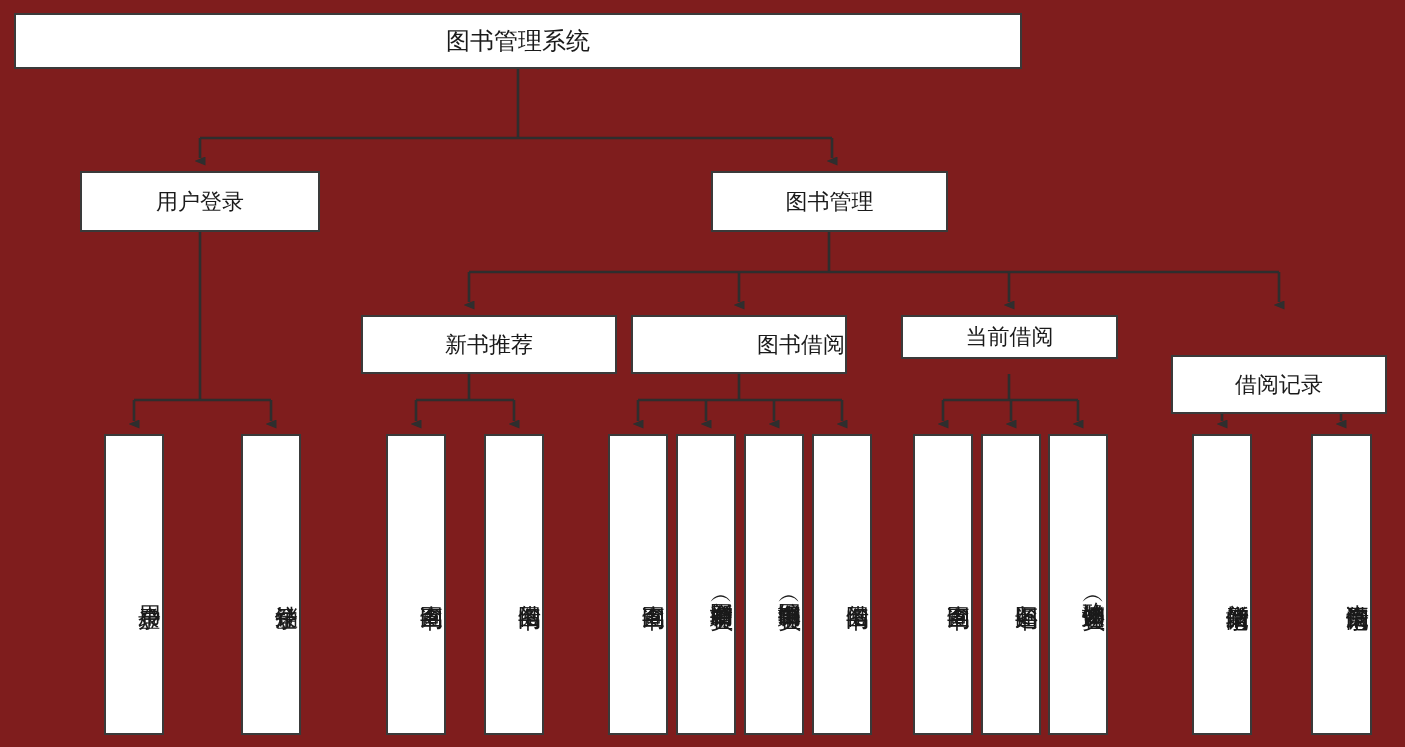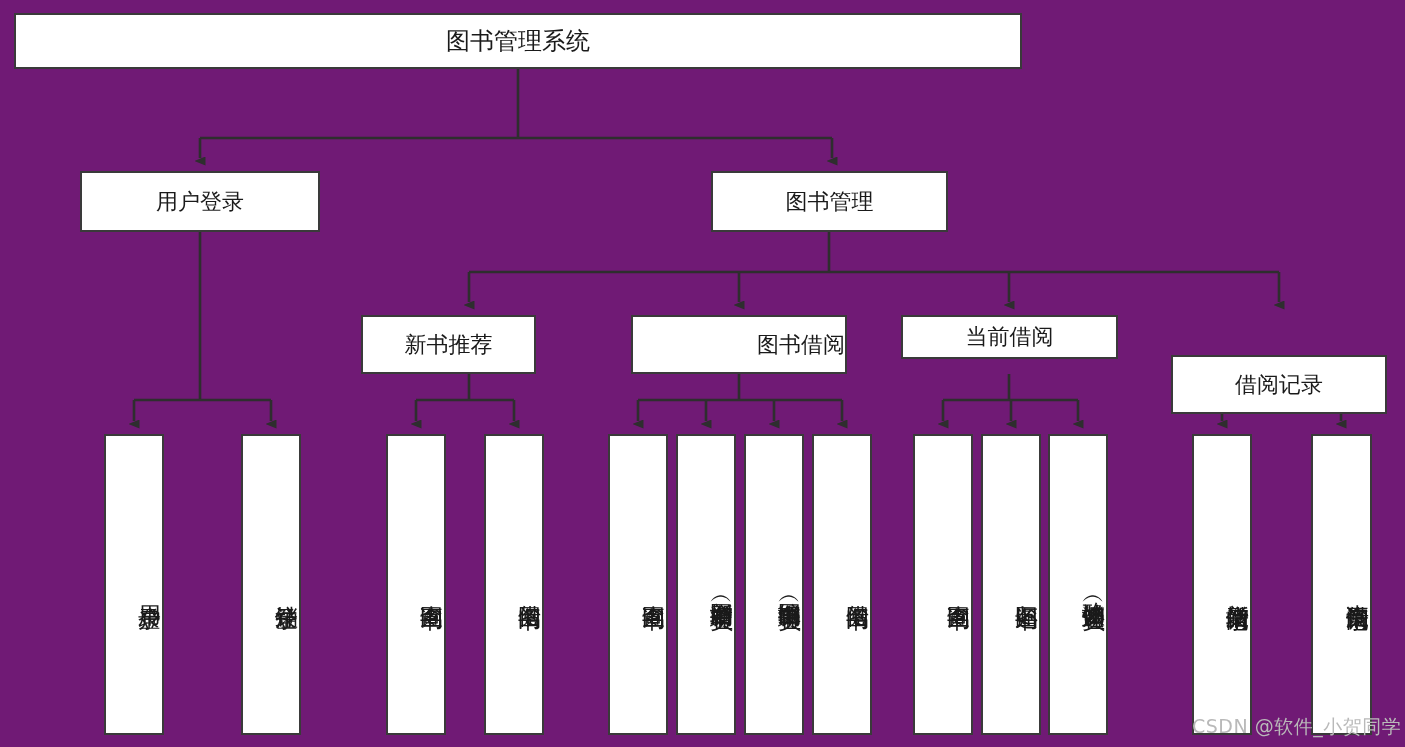--- a/index.html
+++ b/index.html
@@ -14,7 +14,7 @@
     position: relative;
     width: 1405px;
     height: 747px;
-    background: #701a75;
+    background: #7f1d1d;
     overflow: hidden;
   }
   .node {

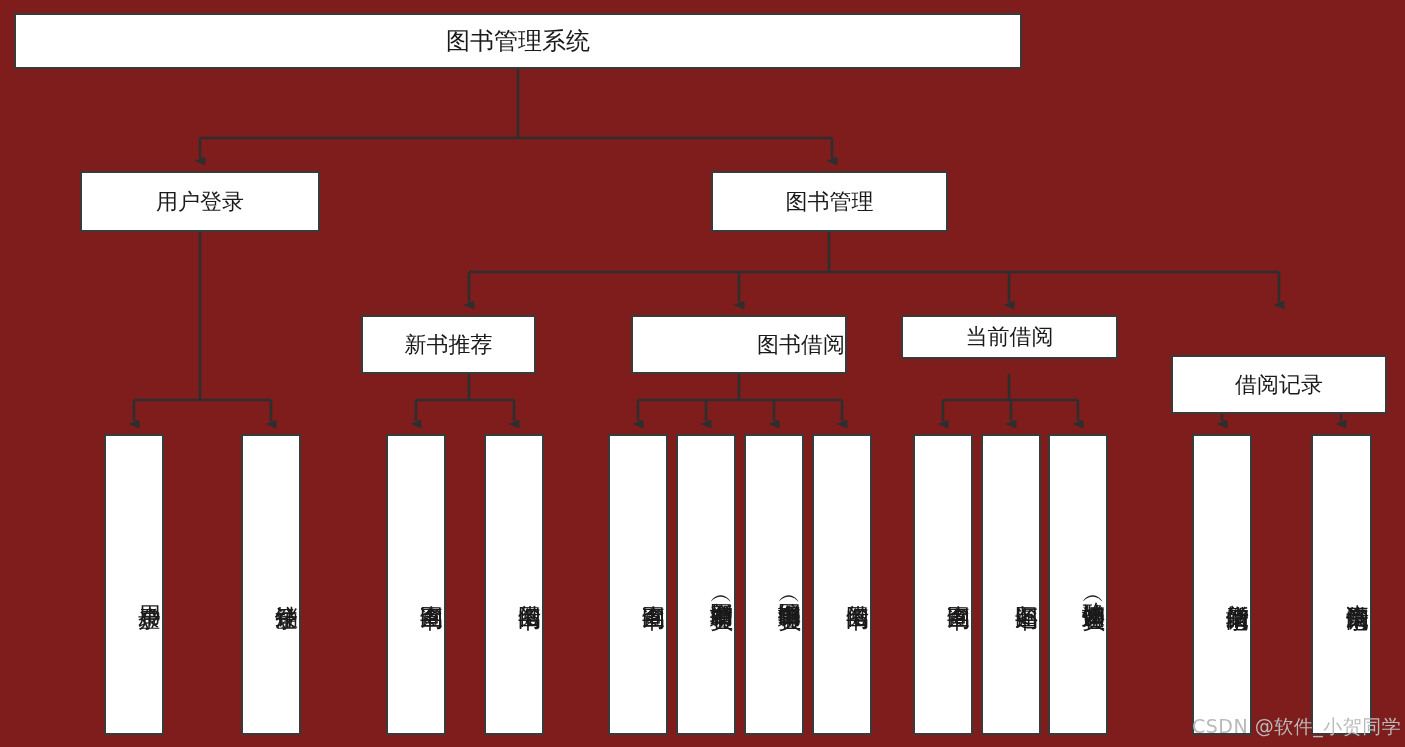--- a/index.html
+++ b/index.html
@@ -137,7 +137,7 @@
     <span>图书管理</span>
   </div>
 
-  <div class="node lvl2" style="left: 361px; top: 315px; width: 175px; height: 59px;">
+  <div class="node lvl2" style="left: 361px; top: 315px; width: 256px; height: 59px;">
     <span>新书推荐</span>
   </div>
   <div class="node lvl2" style="left: 631px; top: 315px; width: 216px; height: 59px; justify-content: flex-end;">

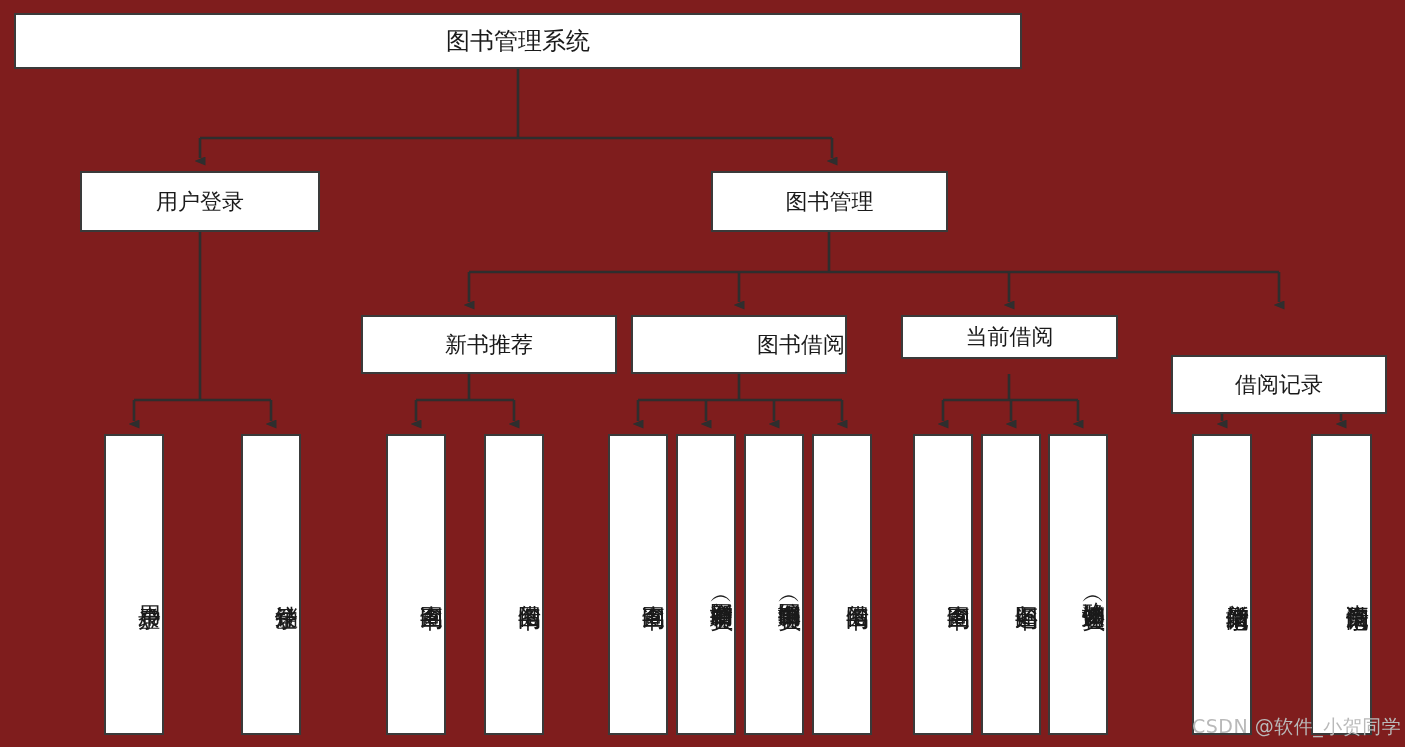--- a/index.html
+++ b/index.html
@@ -190,7 +190,6 @@
     <span class="leaf-text">查询借阅记录</span>
   </div>
 
-  <div class="watermark">CSDN @软件_小贺同学</div>
 
 </div>
 

